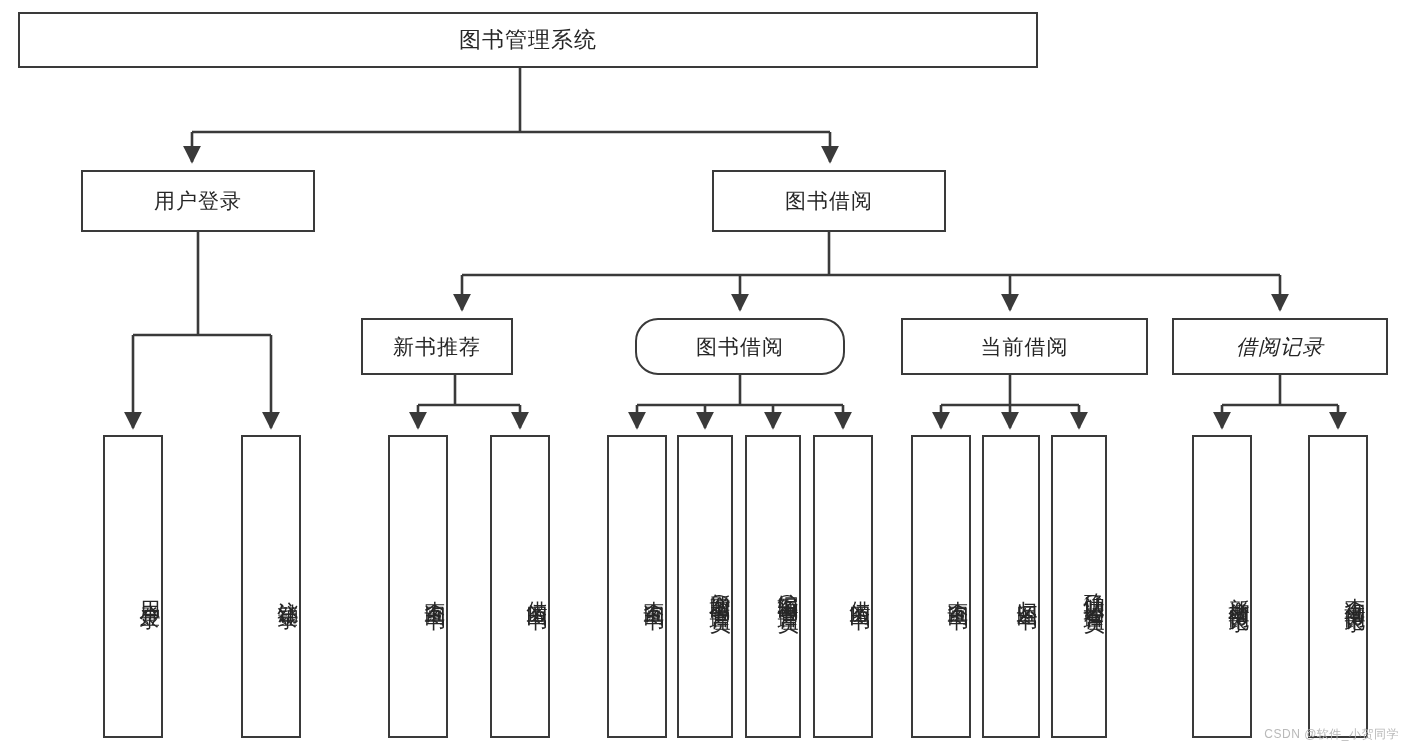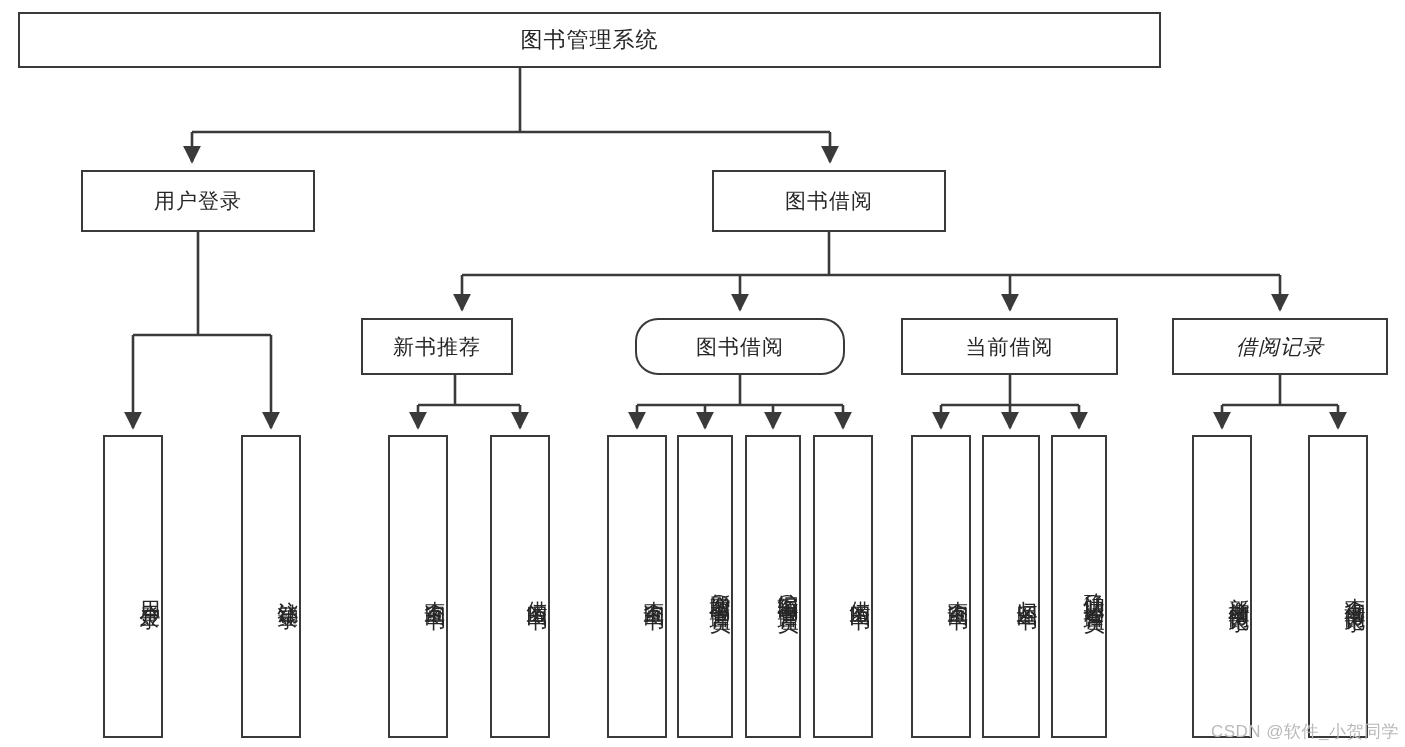--- a/index.html
+++ b/index.html
@@ -74,7 +74,7 @@
     </g>
   </svg>
 
-  <div class="node h" id="root-node" style="left:18px;top:12px;width:1143px;height:56px;">图书管理系统</div>
+  <div class="node h" id="root-node" style="left:18px;top:12px;width:1020px;height:56px;">图书管理系统</div>
 
   <div class="node h" style="left:81px;top:170px;width:234px;height:62px;">用户登录</div>
   <div class="node h" style="left:712px;top:170px;width:234px;height:62px;">图书借阅</div>

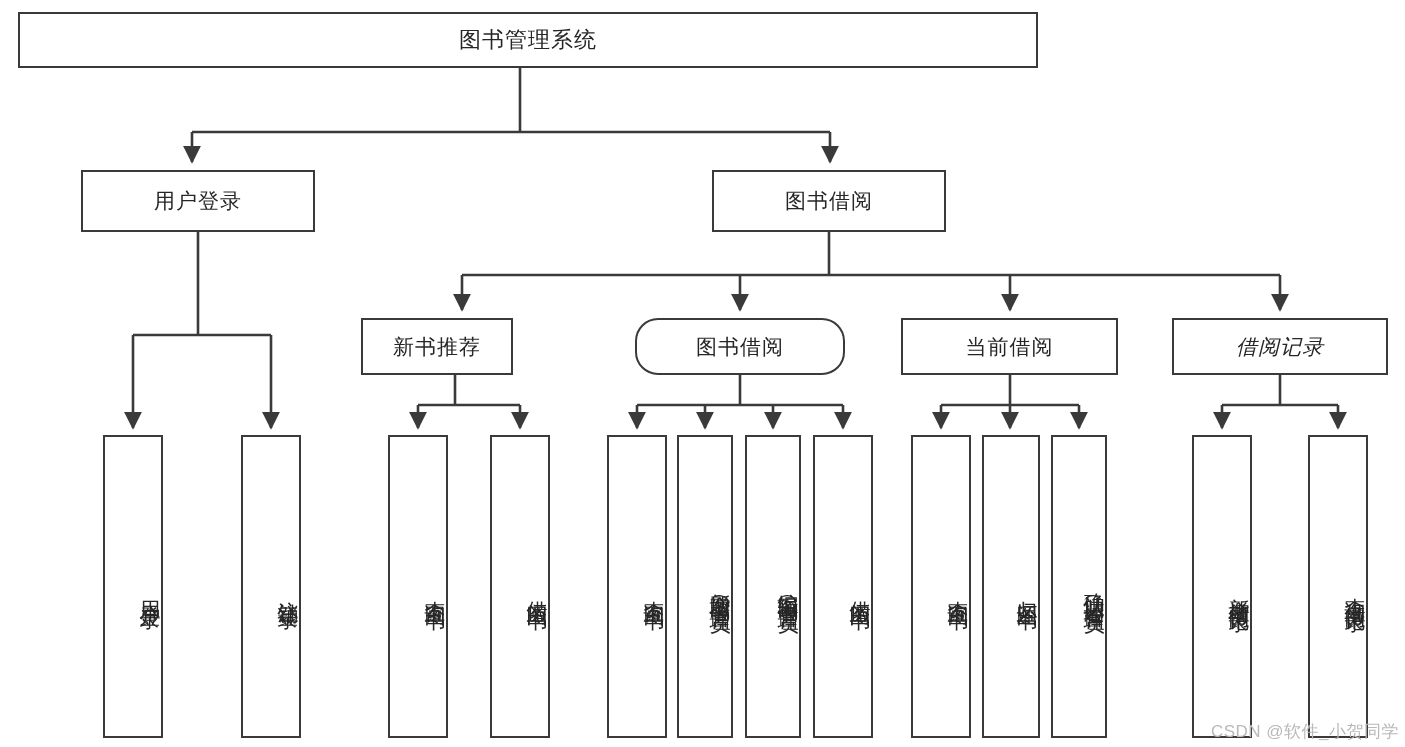--- a/index.html
+++ b/index.html
@@ -81,7 +81,7 @@
 
   <div class="node h" style="left:361px;top:318px;width:152px;height:57px;">新书推荐</div>
   <div class="node h" style="left:635px;top:318px;width:210px;height:57px;border-radius:23px;">图书借阅</div>
-  <div class="node h" style="left:901px;top:318px;width:217px;height:57px;">当前借阅</div>
+  <div class="node h" style="left:901px;top:318px;width:247px;height:57px;">当前借阅</div>
   <div class="node h" style="left:1172px;top:318px;width:216px;height:57px;font-style:italic;">借阅记录</div>
 
   <div class="node v" style="left:103px;top:435px;width:60px;height:303px;">用户登录</div>

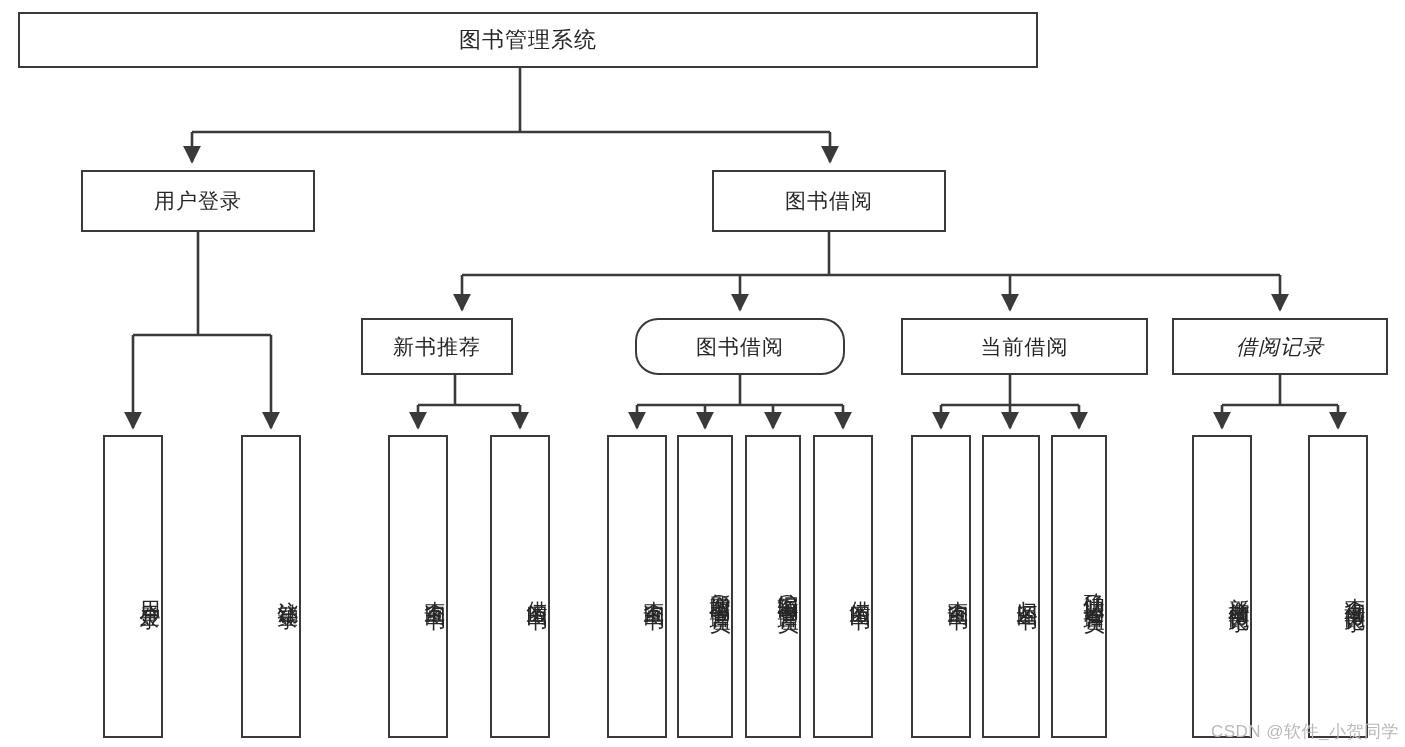--- a/index.html
+++ b/index.html
@@ -16,7 +16,7 @@
           align-items:flex-start;justify-content:center;}
   .node.v.tall{align-items:flex-start;}
   #root-node{font-size:22px;}
-  #watermark{position:absolute;right:6px;bottom:4px;font-size:17px;
+  #watermark{position:absolute;right:6px;bottom:4px;font-size:12px;
              color:#b9b9b9;letter-spacing:0.5px;white-space:nowrap;}
 </style>
 </head>

